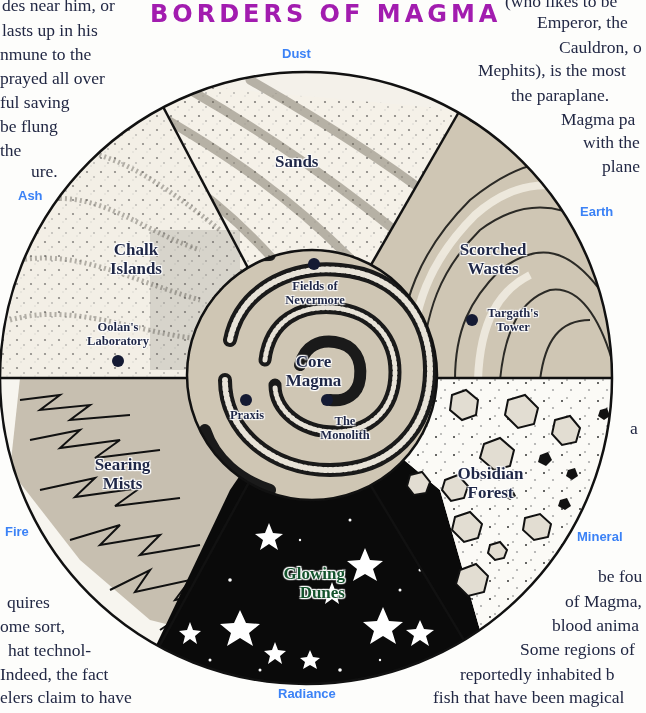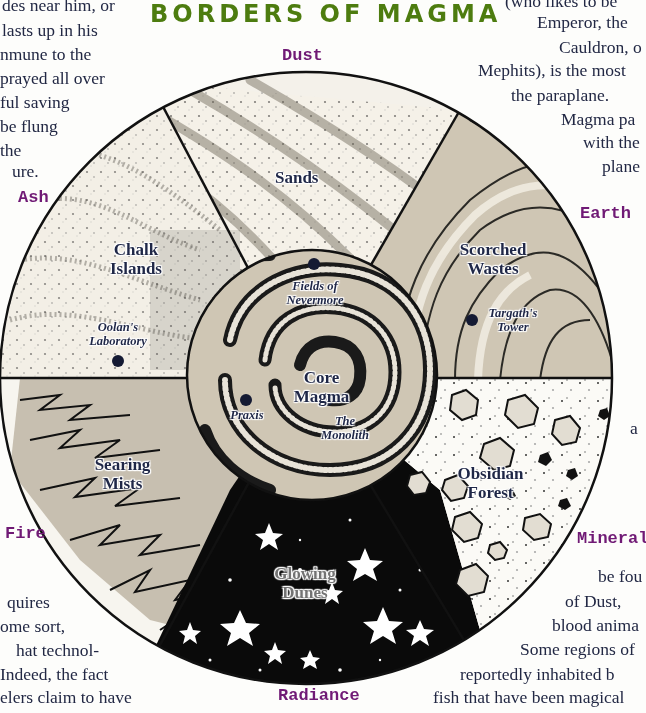--- a/index.html
+++ b/index.html
@@ -5,7 +5,7 @@
   html,body{margin:0;padding:0;background:#fdfdfb;}
   body{width:646px;height:713px;position:relative;overflow:hidden;font-family:"DejaVu Serif","Liberation Serif",serif;color:#1d2340;}
   .txt{position:absolute;font-size:17.5px;line-height:25.5px;white-space:nowrap;color:#222844;font-family:"Liberation Serif","DejaVu Serif",serif;}
-  .title{position:absolute;left:150px;top:0px;font-family:"DejaVu Sans","Liberation Sans",sans-serif;font-weight:bold;font-size:24px;letter-spacing:4px;color:#4d7c0f;}
+  .title{position:absolute;left:150px;top:0px;font-family:"DejaVu Sans","Liberation Sans",sans-serif;font-weight:bold;font-size:24px;letter-spacing:4px;color:#a21caf;}
   .elabel{position:absolute;font-family:Liberation Mono, monospace;font-weight:bold;font-size:17px;color:#701a75;}
   .rlabel{position:absolute;font-family:"Liberation Serif","DejaVu Serif",serif;font-weight:bold;font-size:17px;line-height:19px;color:#1f2747;text-align:center;
     text-shadow:0 0 2px #fff,0 0 2px #fff,1px 1px 1px #fff,-1px -1px 1px #fff,1px -1px 1px #fff,-1px 1px 1px #fff;}

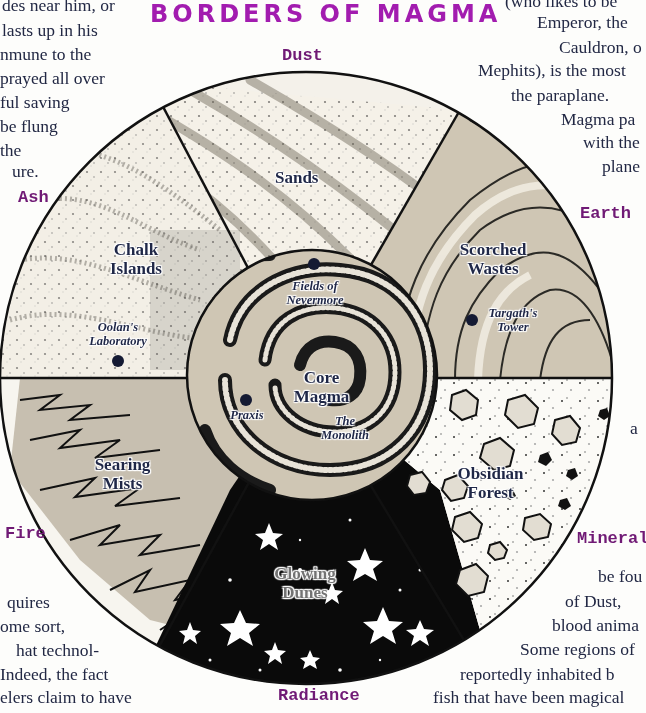--- a/index.html
+++ b/index.html
@@ -6,7 +6,7 @@
   body{width:646px;height:713px;position:relative;overflow:hidden;font-family:"DejaVu Serif","Liberation Serif",serif;color:#1d2340;}
   .txt{position:absolute;font-size:17.5px;line-height:25.5px;white-space:nowrap;color:#222844;font-family:"Liberation Serif","DejaVu Serif",serif;}
   .title{position:absolute;left:150px;top:0px;font-family:"DejaVu Sans","Liberation Sans",sans-serif;font-weight:bold;font-size:24px;letter-spacing:4px;color:#a21caf;}
-  .elabel{position:absolute;font-family:Liberation Mono, monospace;font-weight:bold;font-size:17px;color:#701a75;}
+  .elabel{position:absolute;font-family:Liberation Sans, sans-serif;font-weight:bold;font-size:13px;color:#3b82f6;}
   .rlabel{position:absolute;font-family:"Liberation Serif","DejaVu Serif",serif;font-weight:bold;font-size:17px;line-height:19px;color:#1f2747;text-align:center;
     text-shadow:0 0 2px #fff,0 0 2px #fff,1px 1px 1px #fff,-1px -1px 1px #fff,1px -1px 1px #fff,-1px 1px 1px #fff;}
   .plabel{position:absolute;font-family:"Liberation Serif","DejaVu Serif",serif;font-weight:bold;font-size:12.5px;line-height:14px;color:#1f2747;text-align:center;

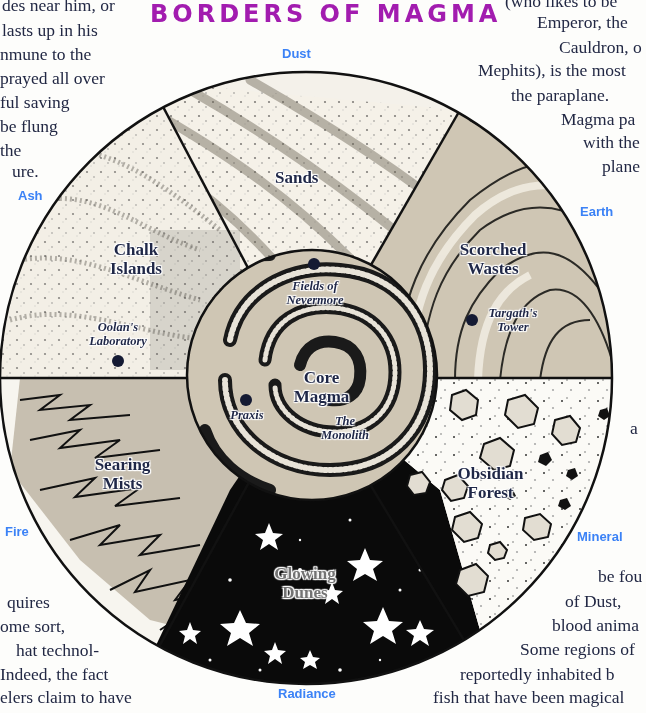--- a/index.html
+++ b/index.html
@@ -186,7 +186,7 @@
   <div class="txt" style="left:0px;top:90px;">ful saving</div>
   <div class="txt" style="left:0px;top:114px;">be flung</div>
   <div class="txt" style="left:0px;top:138px;">the</div>
-  <div class="txt" style="left:12px;top:159px;">ure.</div>
+  <div class="txt" style="left:0px;top:159px;padding-left:31px;">ure.</div>
 </div>
 
 <div>

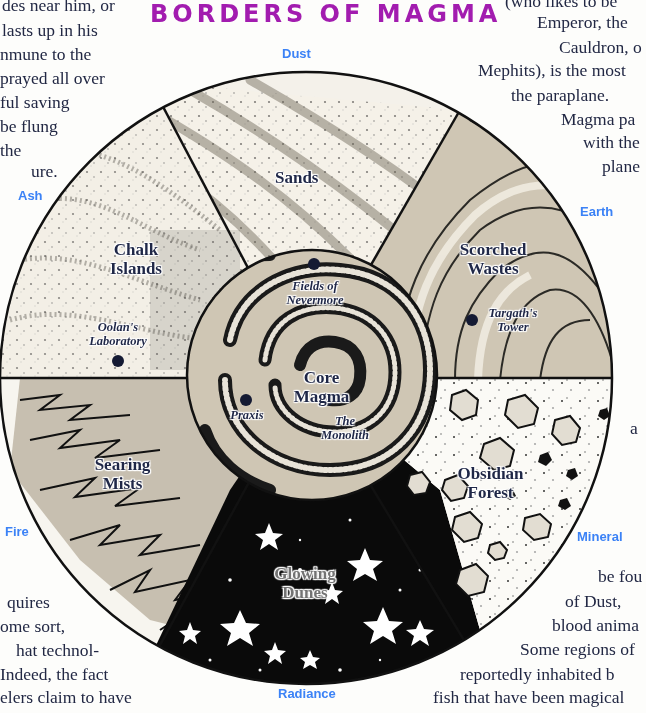--- a/index.html
+++ b/index.html
@@ -226,7 +226,7 @@
 <div class="elabel" style="left:577px;top:529px;">Mineral</div>
 <div class="elabel" style="left:278px;top:686px;">Radiance</div>
 
-<div class="rlabel" style="left:275px;top:168px;"><span>Sands</span></div>
+<div class="rlabel" style="left:275px;top:152px;"><span>Sands</span></div>
 <div class="rlabel" style="left:101px;top:240px;width:70px;">
     <div>Chalk</div>
     <div>Islands</div>

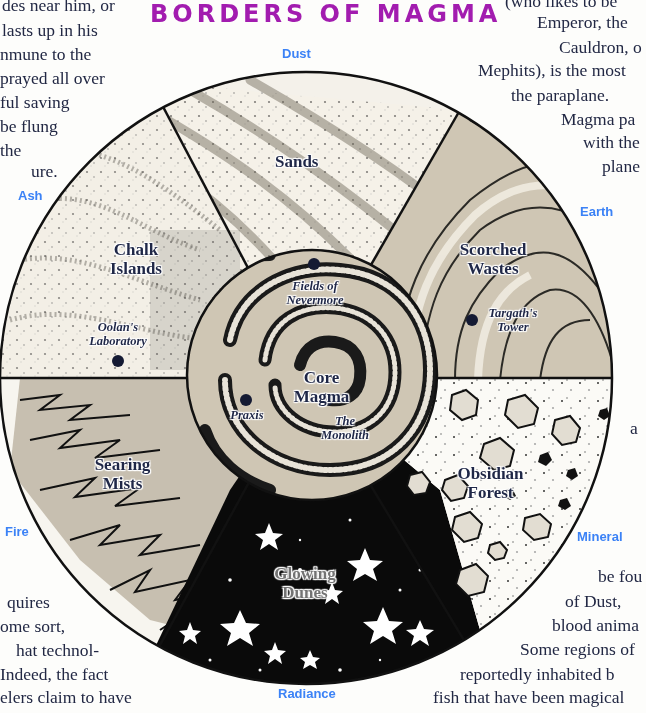--- a/index.html
+++ b/index.html
@@ -10,7 +10,7 @@
   .rlabel{position:absolute;font-family:"Liberation Serif","DejaVu Serif",serif;font-weight:bold;font-size:17px;line-height:19px;color:#1f2747;text-align:center;
     text-shadow:0 0 2px #fff,0 0 2px #fff,1px 1px 1px #fff,-1px -1px 1px #fff,1px -1px 1px #fff,-1px 1px 1px #fff;}
   .plabel{position:absolute;font-family:"Liberation Serif","DejaVu Serif",serif;font-weight:bold;font-size:12.5px;line-height:14px;color:#1f2747;text-align:center;
-    text-shadow:0 0 2px #fff,0 0 2px #fff,1px 1px 1px #fff,-1px -1px 1px #fff,1px -1px 1px #fff,-1px 1px 1px #fff;font-style:italic;}
+    text-shadow:0 0 2px #fff,0 0 2px #fff,1px 1px 1px #fff,-1px -1px 1px #fff,1px -1px 1px #fff,-1px 1px 1px #fff;}
   .dunes{color:#737373;}
   svg.map{position:absolute;left:0;top:0;}
 </style>

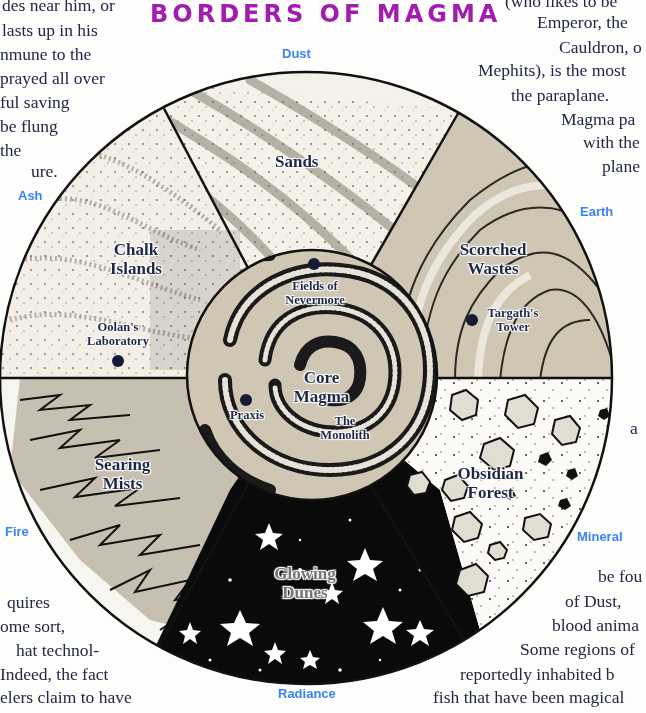--- a/index.html
+++ b/index.html
@@ -247,7 +247,7 @@
     <div>Glowing</div>
     <div>Dunes</div>
   </div>
-<div class="rlabel" style="left:284px;top:352px;width:75px;margin-top:16px;">
+<div class="rlabel" style="left:276px;top:352px;width:75px;">
     <div>Core</div>
     <div>Magma</div>
   </div>

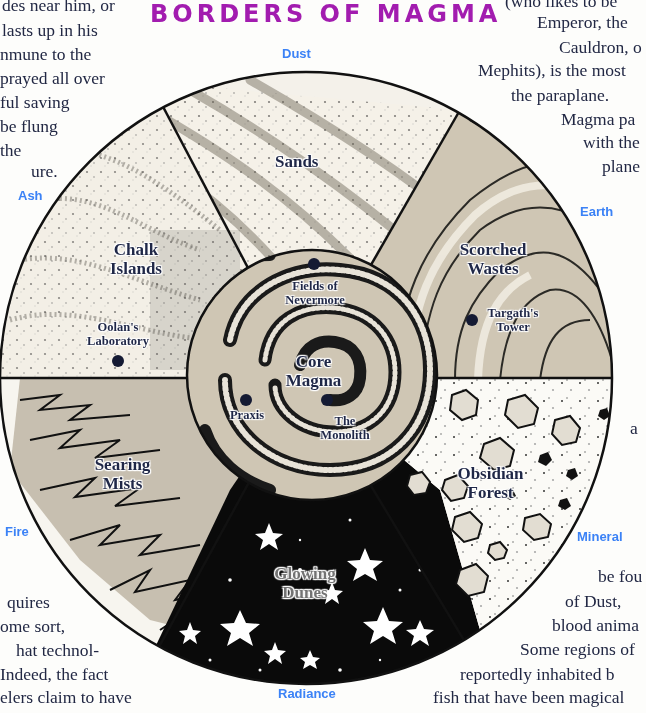--- a/index.html
+++ b/index.html
@@ -11,7 +11,7 @@
     text-shadow:0 0 2px #fff,0 0 2px #fff,1px 1px 1px #fff,-1px -1px 1px #fff,1px -1px 1px #fff,-1px 1px 1px #fff;}
   .plabel{position:absolute;font-family:"Liberation Serif","DejaVu Serif",serif;font-weight:bold;font-size:12.5px;line-height:14px;color:#1f2747;text-align:center;
     text-shadow:0 0 2px #fff,0 0 2px #fff,1px 1px 1px #fff,-1px -1px 1px #fff,1px -1px 1px #fff,-1px 1px 1px #fff;}
-  .dunes{color:#737373;}
+  .dunes{color:#14532d;text-align:right;}
   svg.map{position:absolute;left:0;top:0;}
 </style>
 </head>

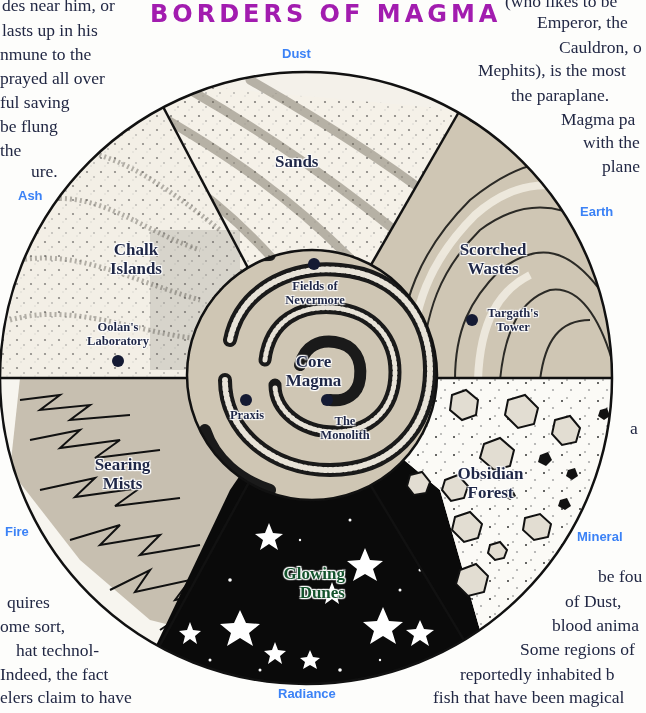--- a/index.html
+++ b/index.html
@@ -204,7 +204,7 @@
 
 <div>
   <div class="txt" style="left:598px;top:564px;">be fou</div>
-  <div class="txt" style="left:565px;top:589px;">of Dust,</div>
+  <div class="txt" style="left:565px;top:589px;">of Magma,</div>
   <div class="txt" style="left:552px;top:613px;">blood anima</div>
   <div class="txt" style="left:520px;top:637px;">Some regions of</div>
   <div class="txt" style="left:460px;top:662px;">reportedly inhabited b</div>

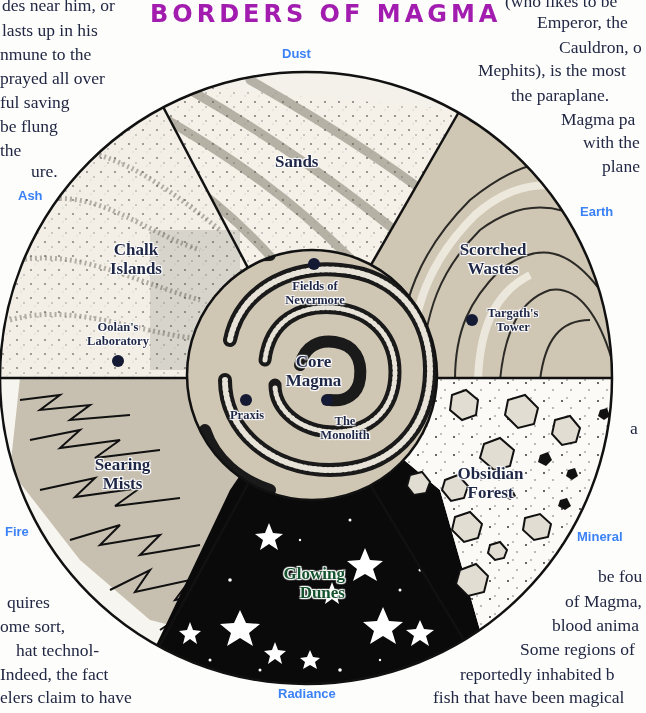--- a/index.html
+++ b/index.html
@@ -214,7 +214,7 @@
 <div>
   <div class="txt" style="left:0px;top:590px;padding-left:7px;">quires</div>
   <div class="txt" style="left:0px;top:614px;">ome sort,</div>
-  <div class="txt" style="left:16px;top:638px;">hat technol-</div>
+  <div class="txt" style="left:8px;top:638px;">hat technol-</div>
   <div class="txt" style="left:0px;top:662px;">Indeed, the fact</div>
   <div class="txt" style="left:0px;top:685px;">elers claim to have</div>
 </div>

